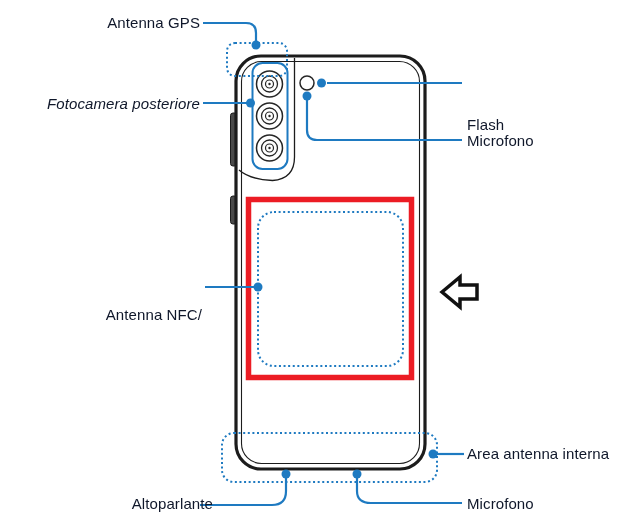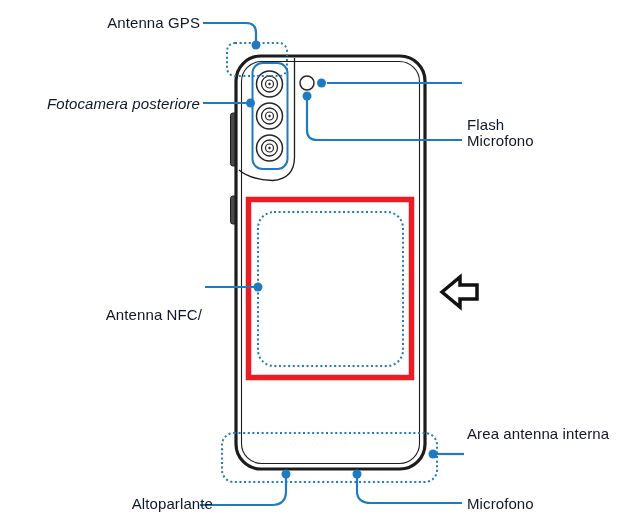--- a/index.html
+++ b/index.html
@@ -118,7 +118,7 @@
     <span style="display:block;">Antenna NFC/</span>
   </div>
 
-  <div class="callout-label" style="left:467px; top:425px;">Area antenna interna</div>
+  <div class="callout-label" style="left:467px; top:445px;">Area antenna interna</div>
 
   <div class="callout-label" style="right:408px; top:495px;">Altoparlante</div>
 

